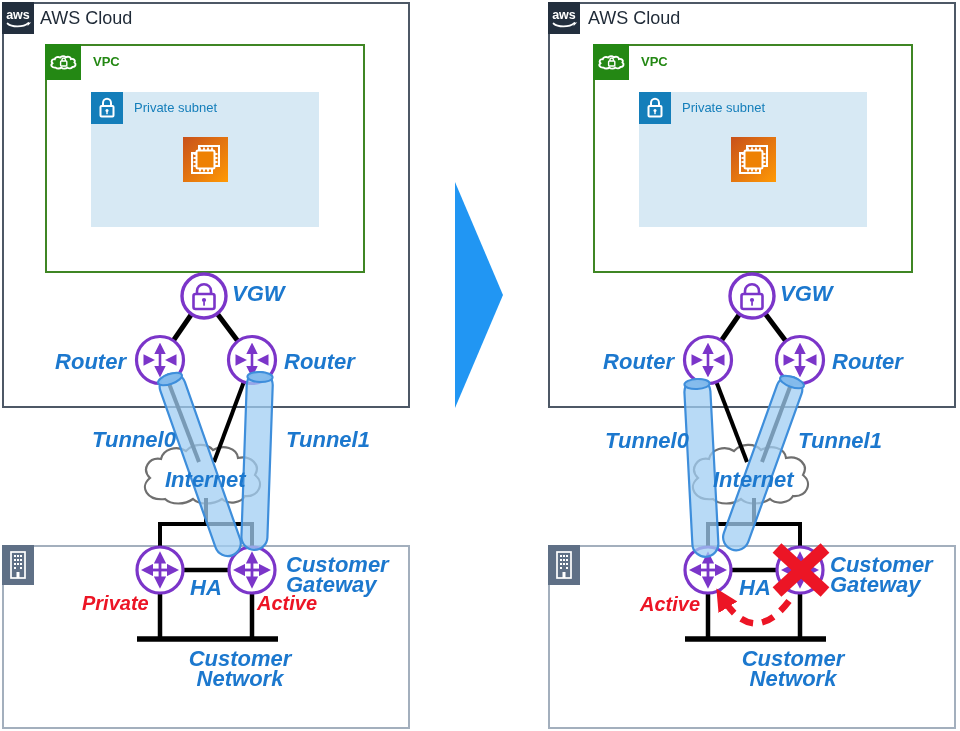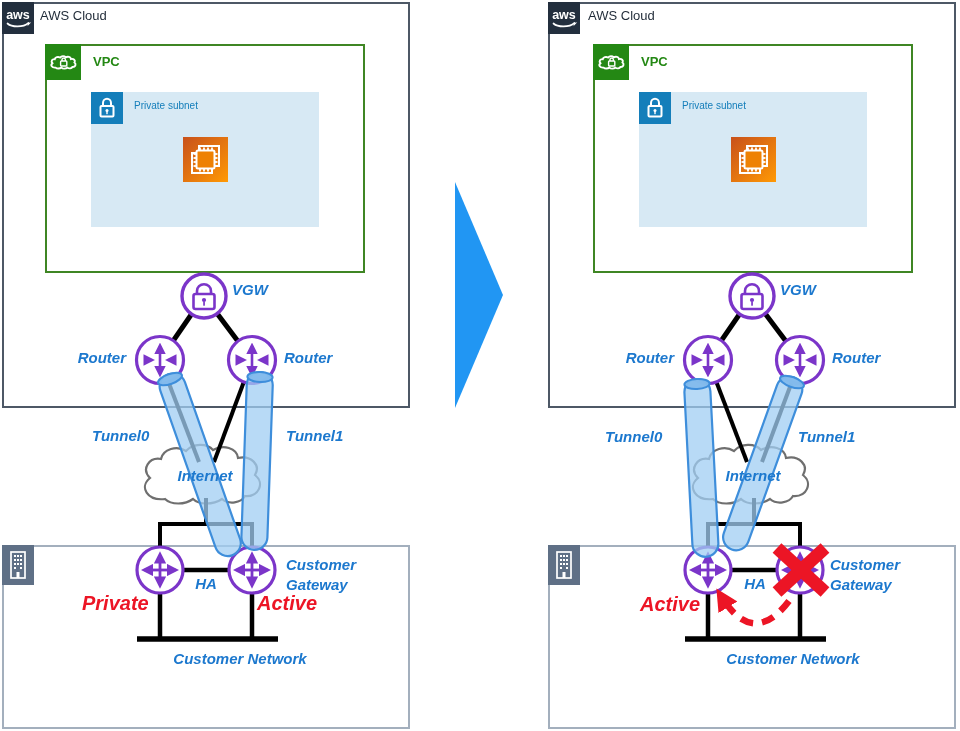--- a/index.html
+++ b/index.html
@@ -18,7 +18,7 @@
   .bldg-icon{width:32px;height:40px;background:#5F7086;}
   
   .lbl{position:absolute;white-space:nowrap;}
-  .t-dark{font-size:13px;font-weight:500;color:#1F2A37;}
+  .t-dark{font-size:18px;font-weight:500;color:#1F2A37;}
   .t-green{font-size:13px;font-weight:700;color:#248814;}
   .t-subnet{font-size:10px;font-weight:500;color:#147EBA;}
   .t-blue{font-size:15px;font-weight:700;font-style:italic;color:#1C78CE;}

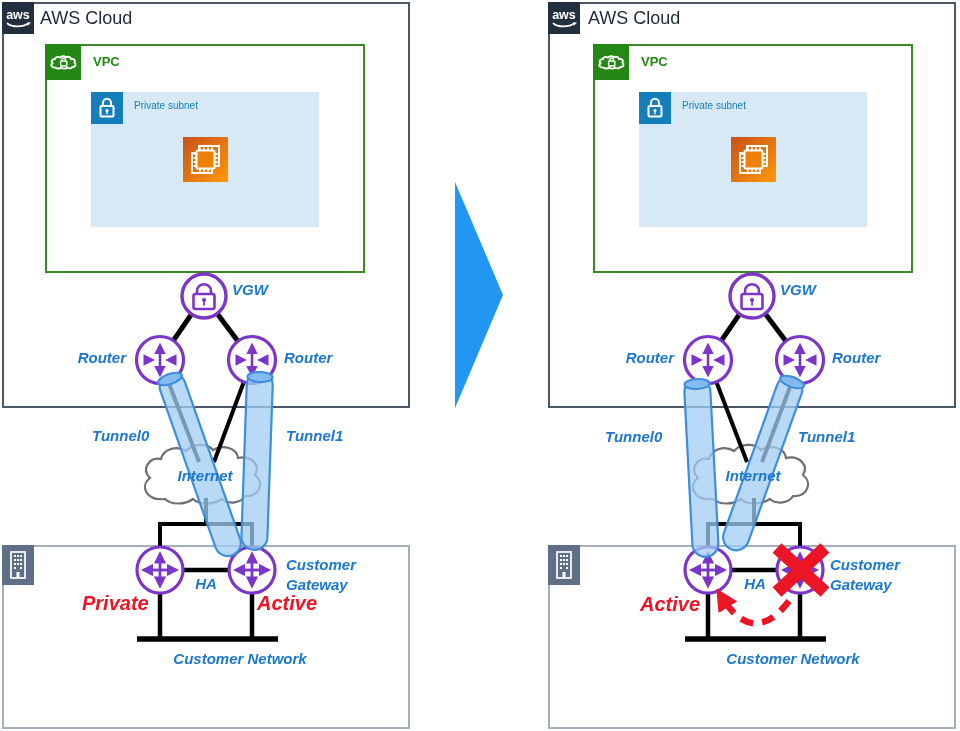--- a/index.html
+++ b/index.html
@@ -20,7 +20,7 @@
   .lbl{position:absolute;white-space:nowrap;}
   .t-dark{font-size:18px;font-weight:500;color:#1F2A37;}
   .t-green{font-size:13px;font-weight:700;color:#248814;}
-  .t-subnet{font-size:10px;font-weight:500;color:#147EBA;}
+  .t-subnet{font-size:13px;font-weight:500;color:#147EBA;}
   .t-blue{font-size:15px;font-weight:700;font-style:italic;color:#1C78CE;}
   .t-red{font-size:20px;font-weight:700;font-style:italic;color:#EC1525;}
   .wrap{white-space:normal;line-height:20px;}

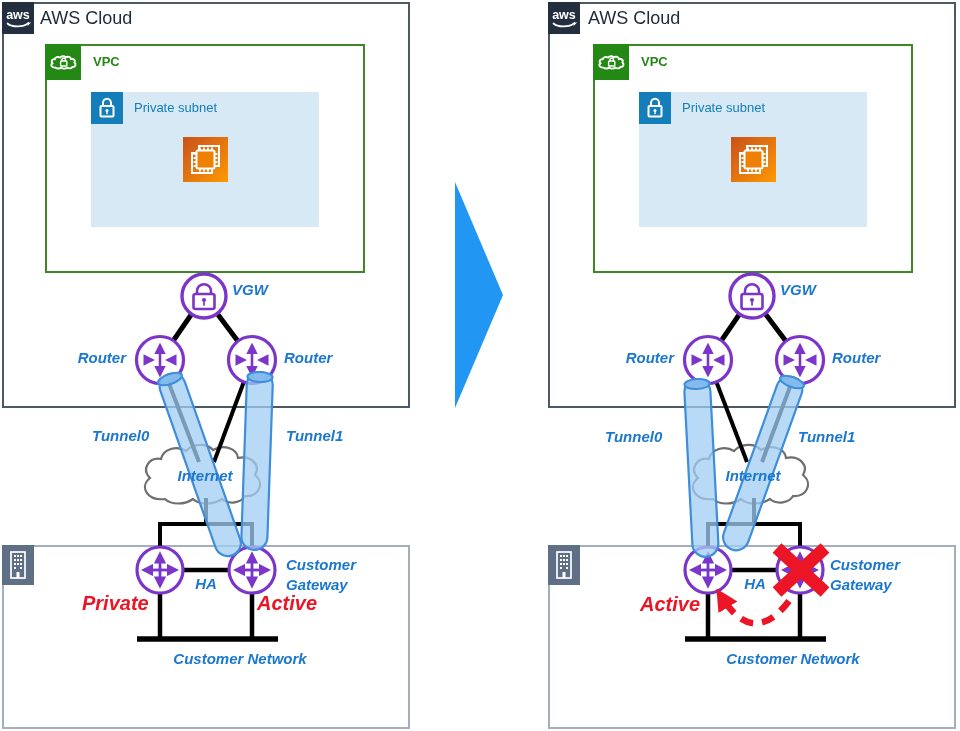--- a/index.html
+++ b/index.html
@@ -21,7 +21,7 @@
   .t-dark{font-size:18px;font-weight:500;color:#1F2A37;}
   .t-green{font-size:13px;font-weight:700;color:#248814;}
   .t-subnet{font-size:13px;font-weight:500;color:#147EBA;}
-  .t-blue{font-size:15px;font-weight:700;font-style:italic;color:#1C78CE;}
+  .t-blue{font-size:22px;font-weight:700;font-style:italic;color:#1C78CE;}
   .t-red{font-size:20px;font-weight:700;font-style:italic;color:#EC1525;}
   .wrap{white-space:normal;line-height:20px;}
   .ctr{text-align:center;}

